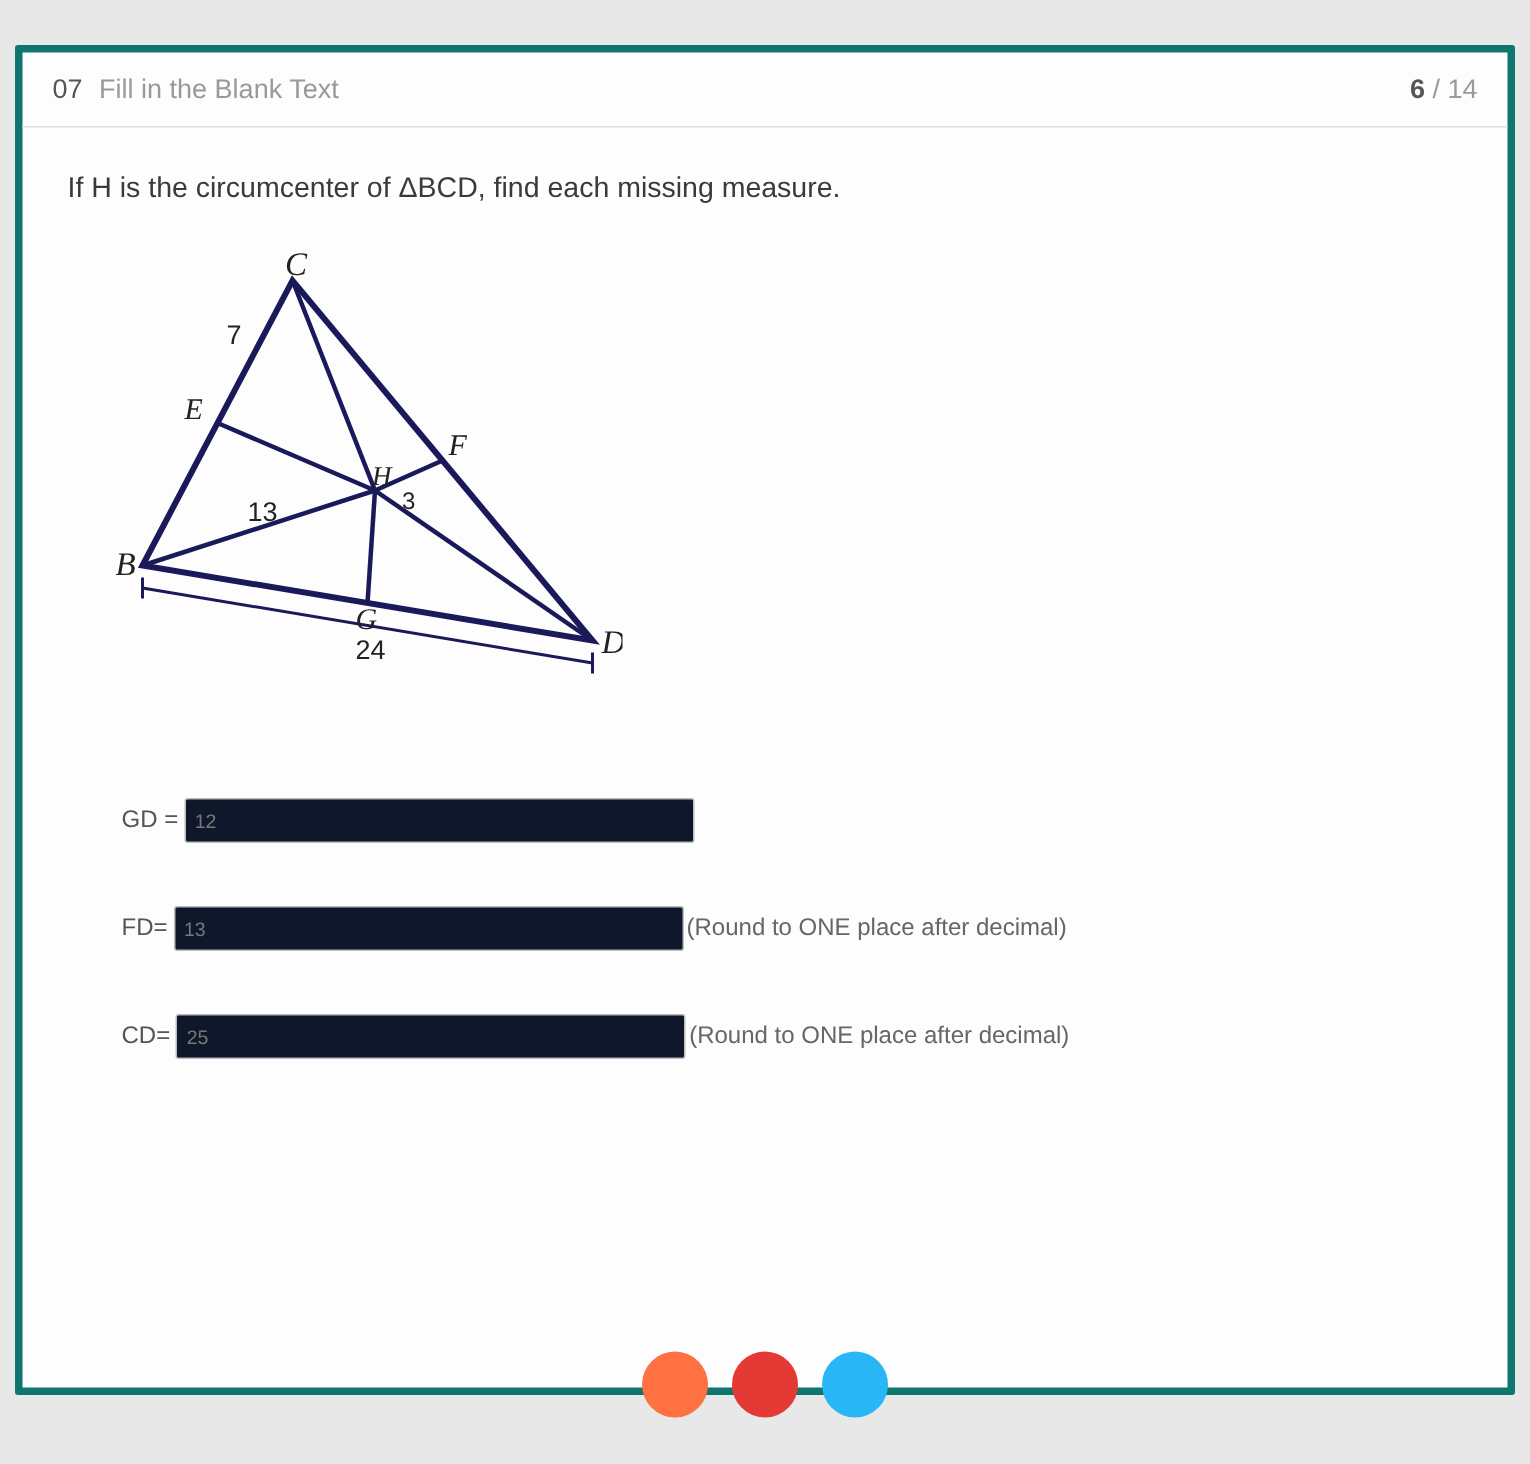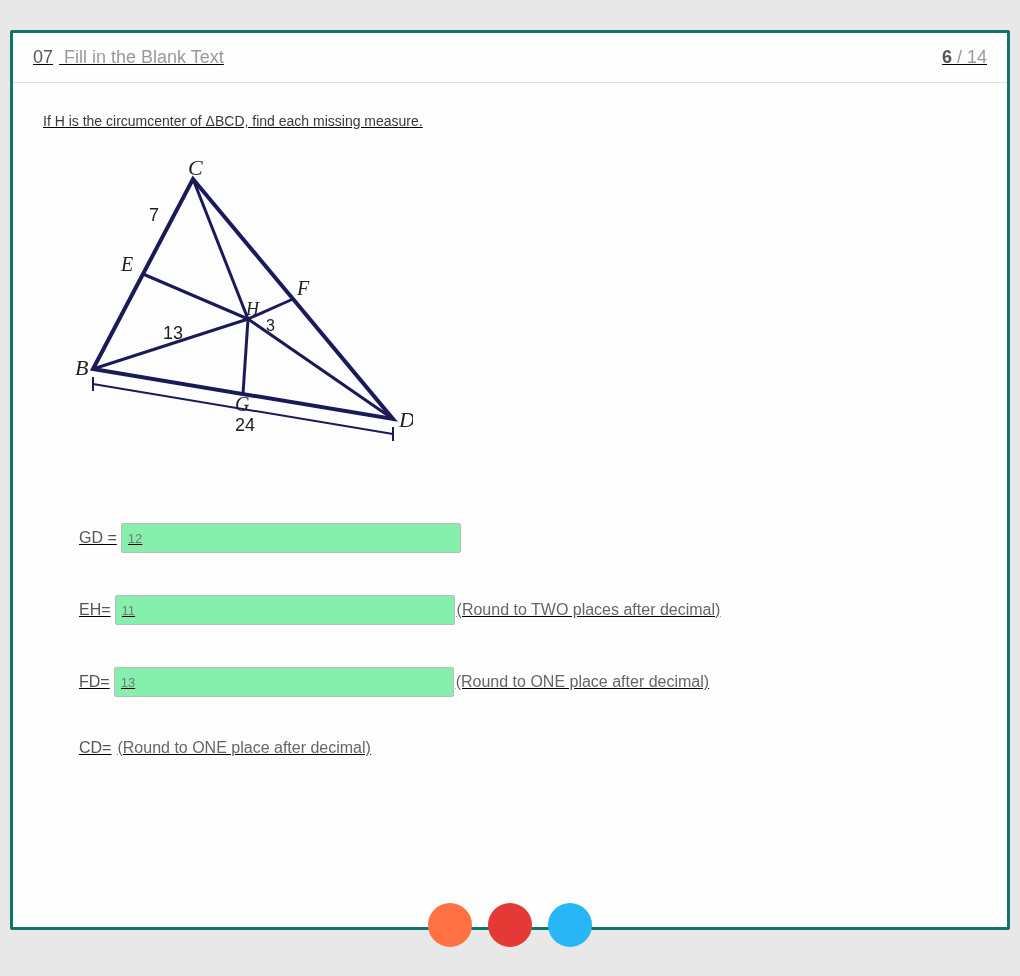--- a/index.html
+++ b/index.html
@@ -14,11 +14,10 @@
   .card {
     background: #fdfdfd;
     margin: 30px 10px 0 10px;
-    border: 3px solid #0f766e;
+    border: 5px solid #0f766e;
     border-radius: 2px;
     min-height: 900px;
     position: relative;
-    text-decoration: underline;
   }
   .header {
     display: flex;

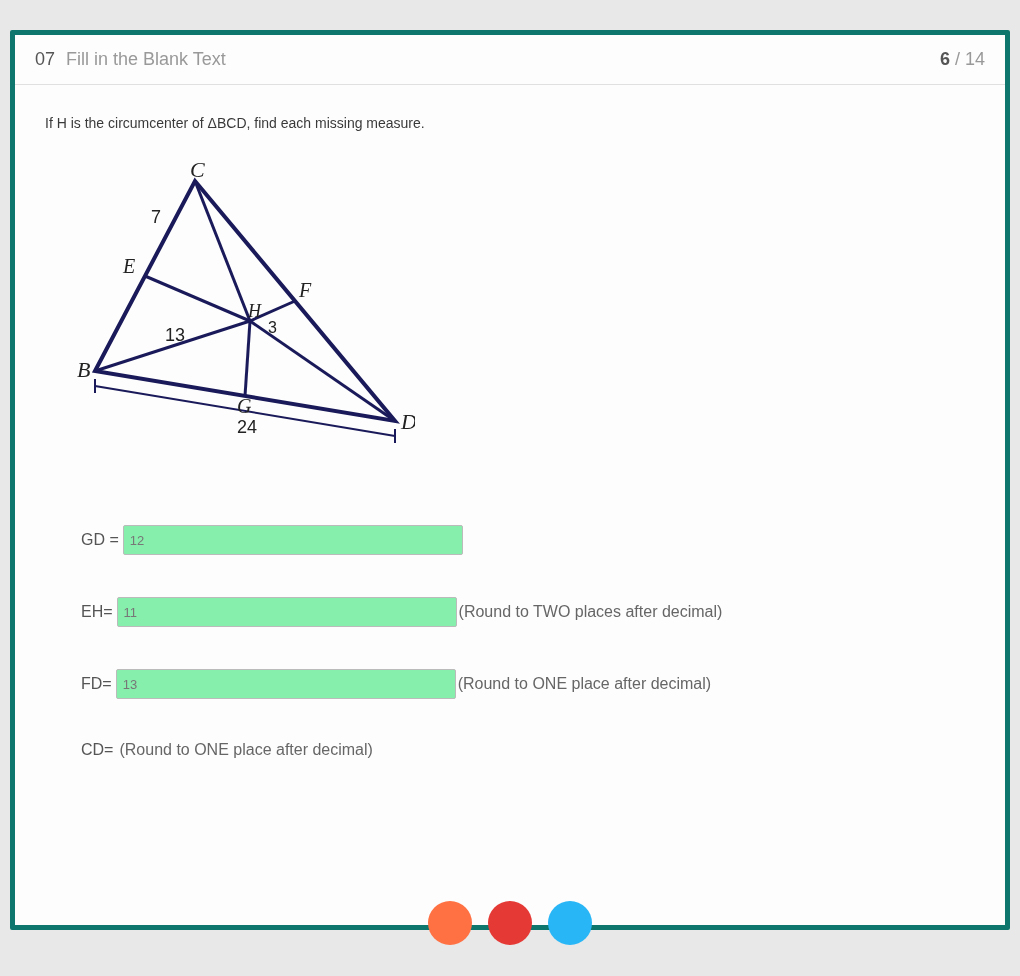--- a/index.html
+++ b/index.html
@@ -37,7 +37,7 @@
     color: #333;
   }
   .prompt {
-    font-size: 14px;
+    font-size: 19px;
     color: #3a3a3a;
     margin-bottom: 30px;
   }

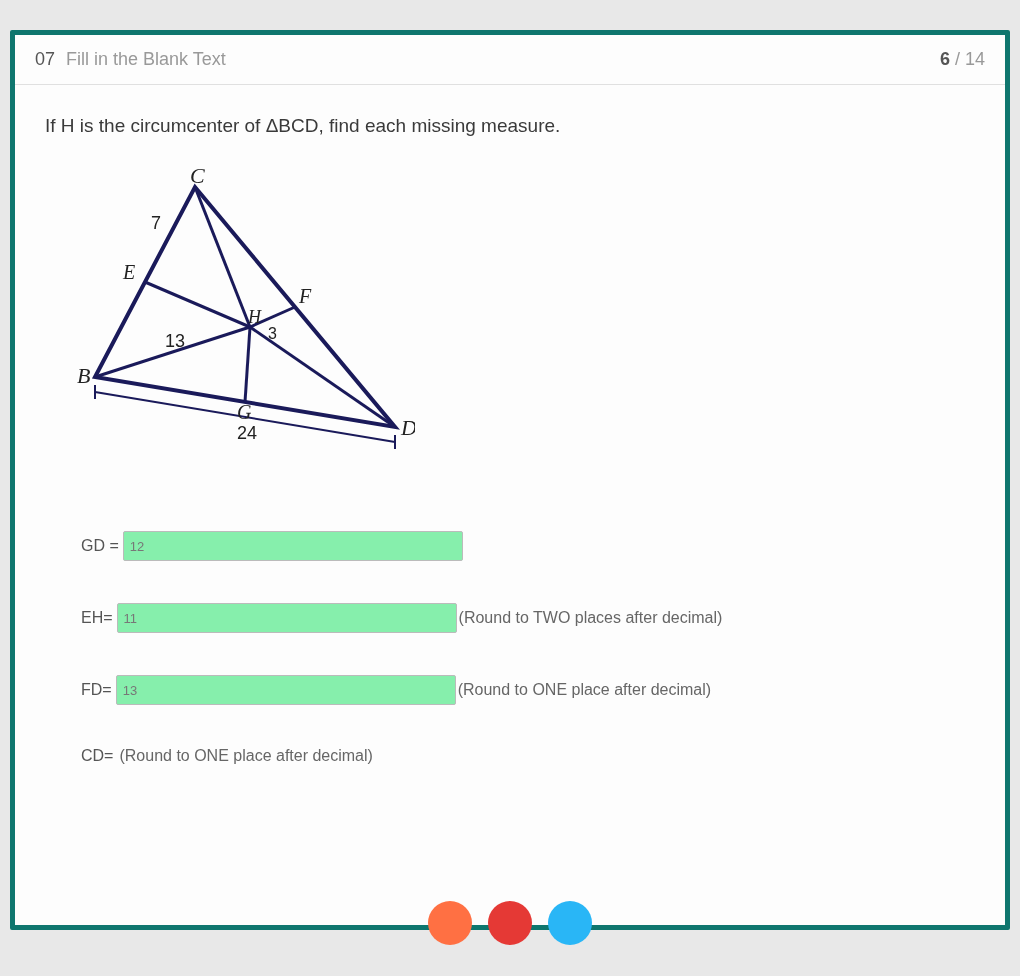--- a/index.html
+++ b/index.html
@@ -61,7 +61,7 @@
     padding: 2px 6px;
     font-size: 13px;
     color: #777;
-    background: #86efac;
+    background: #0f172a;
   }
   .hint { color: #666; font-size: 16px; margin-left: 2px; }
   .bottom-circles {

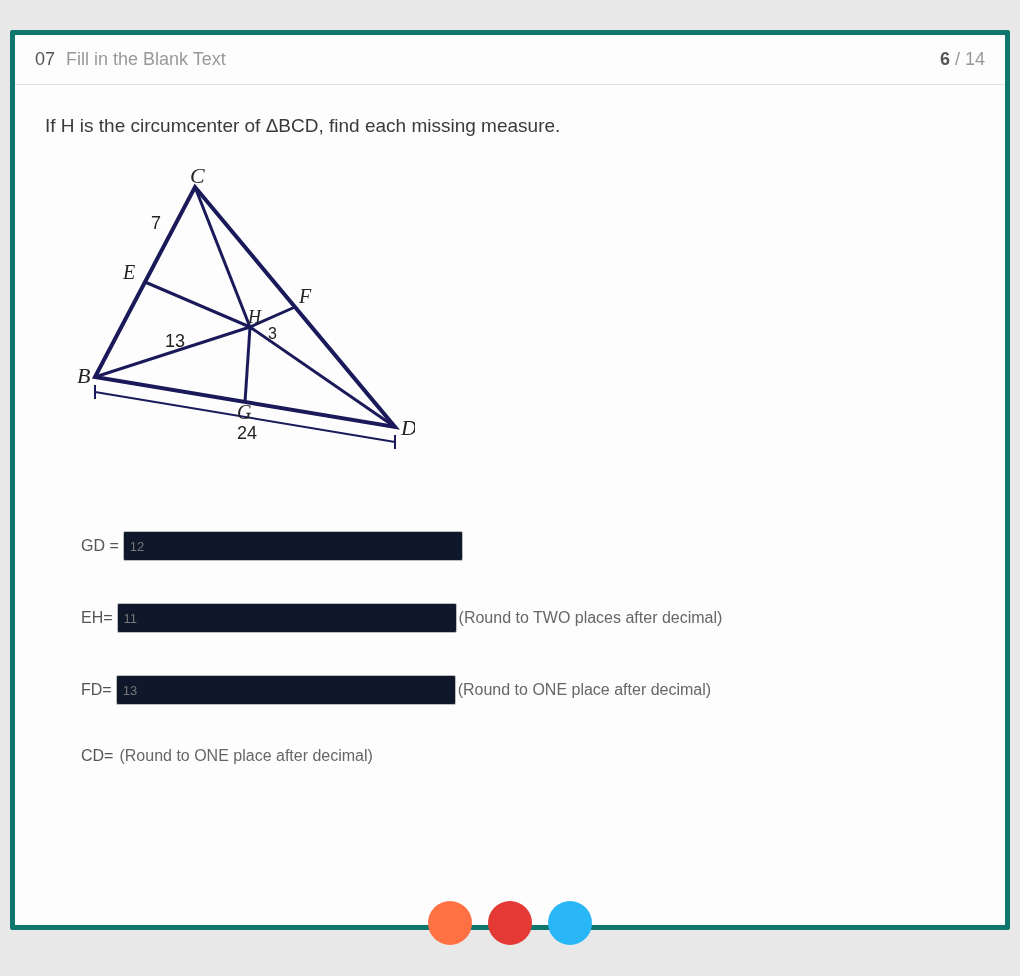--- a/index.html
+++ b/index.html
@@ -136,11 +136,6 @@
       </div>
 
 
-      <div class="answer-row">
-        <label>EH=</label>
-        <input type="text" value="11" style="">
-        <span class="hint">(Round to TWO places after decimal)</span>
-      </div>
 
       <div class="answer-row">
         <label>FD=</label>

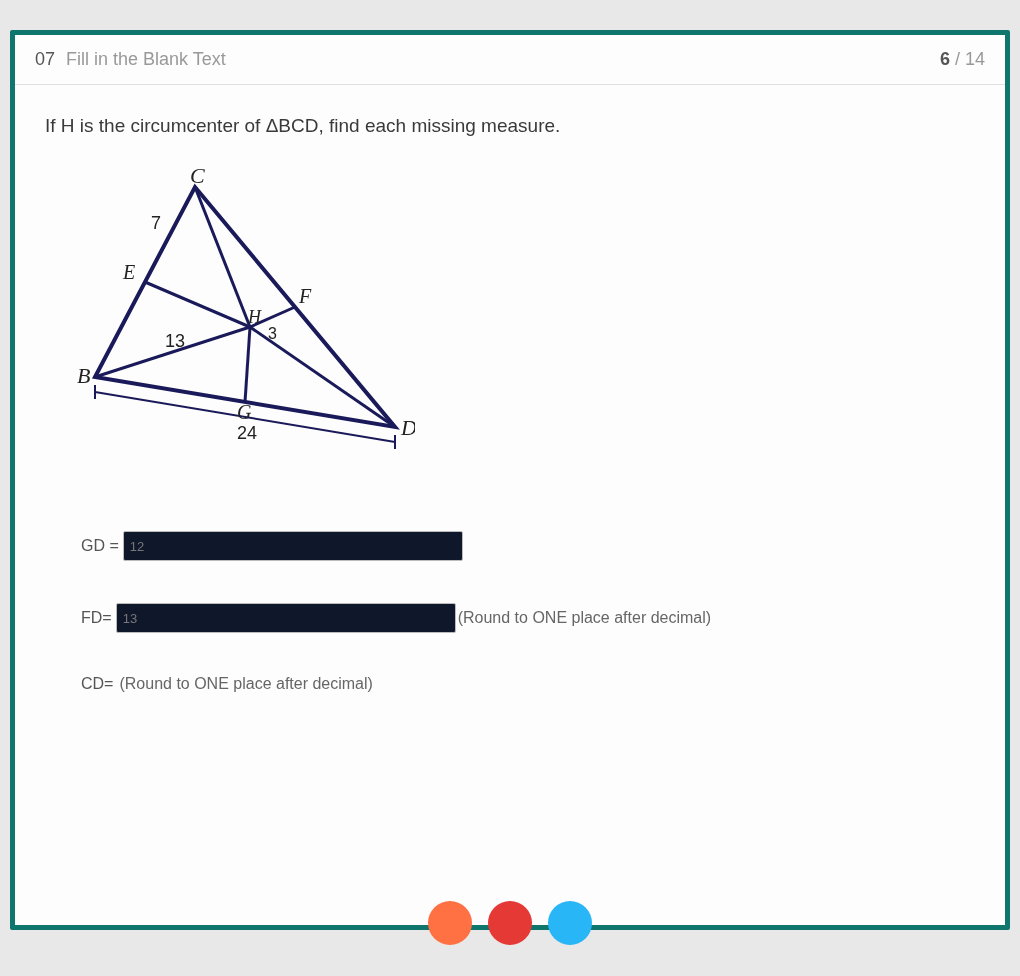--- a/index.html
+++ b/index.html
@@ -145,6 +145,7 @@
 
       <div class="answer-row">
         <label>CD=</label>
+        <input type="text" value="25" style="">
         <span class="hint">(Round to ONE place after decimal)</span>
       </div>
 

